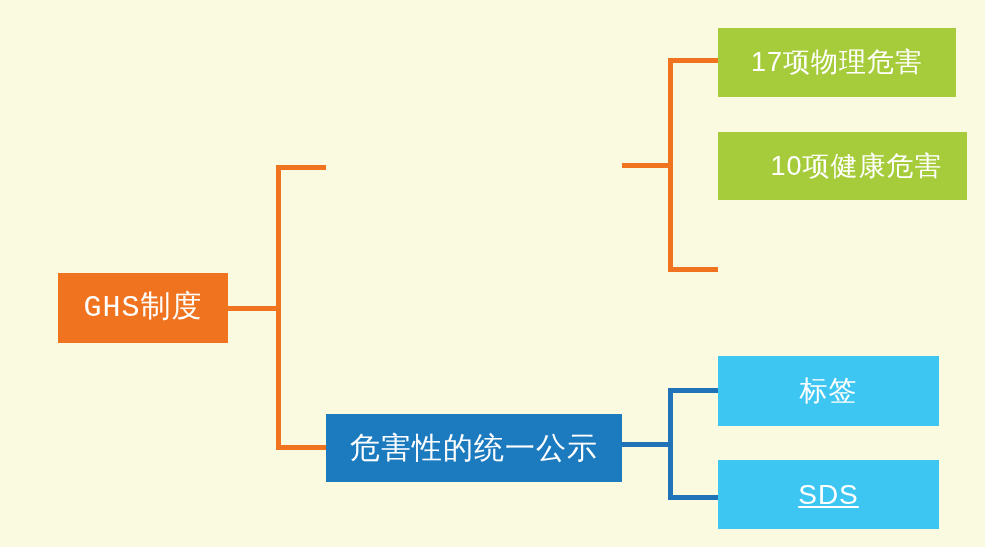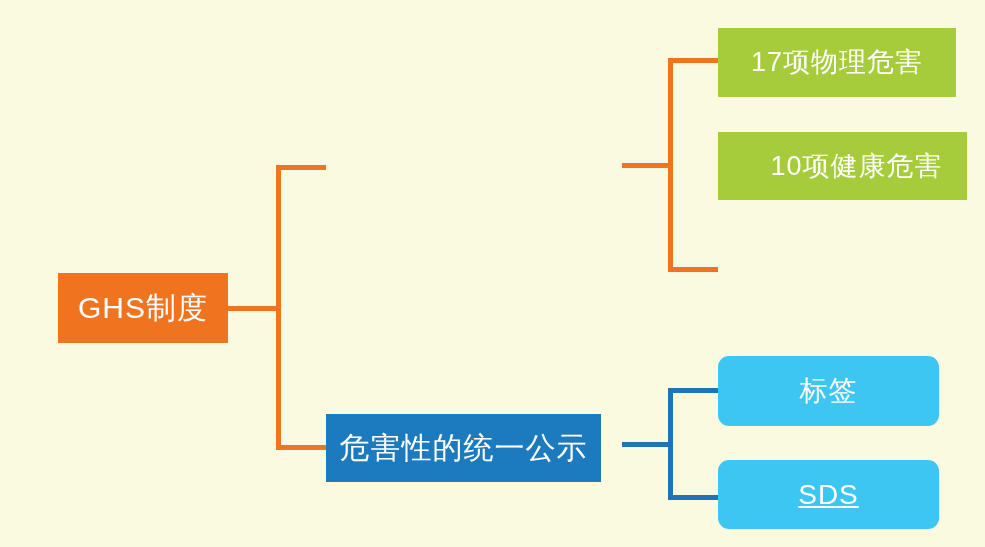--- a/index.html
+++ b/index.html
@@ -36,7 +36,7 @@
   .connector.blue   { background: var(--connector_blue, #2173B8); }
 
   
-  #node-ghs        { left: 58px;  top: 273px; width: 170px; height: 70px; }
+  #node-ghs        { left: 58px;  top: 273px; width: 170px; height: 70px; font-family: Liberation Mono, monospace; }
   #node-classify   { left: 326px; top: 132px; width: 296px; height: 68px; }
   #node-disclose   { left: 326px; top: 414px; width: 275px; height: 68px; text-align: right; }
   #node-physical   { left: 718px; top: 28px;  width: 238px; height: 69px; }

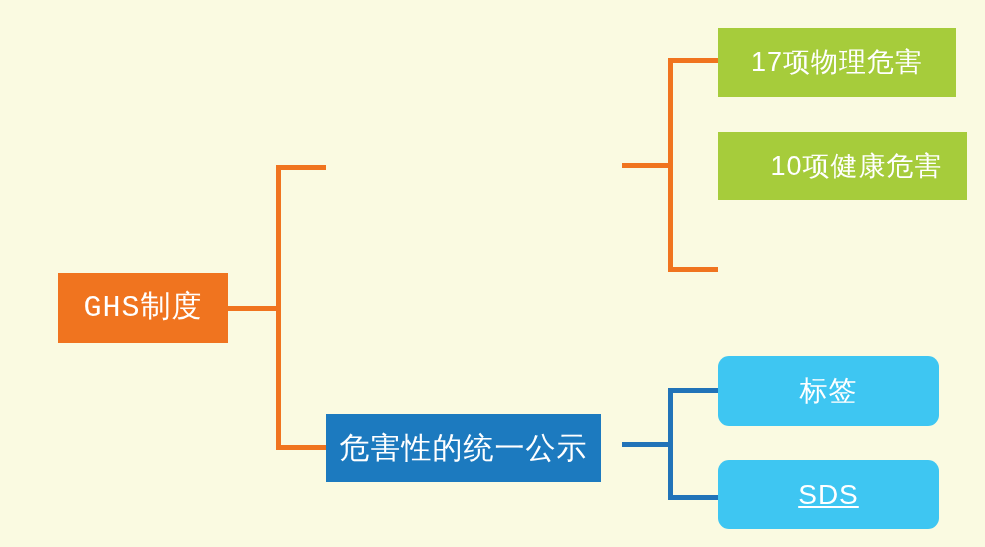--- a/index.html
+++ b/index.html
@@ -28,7 +28,7 @@
   .node-root      { background: var(--orange, #F0741F); font-size: 30px; }
   .node-branch    { background: var(--blue,   #1C7ABF); font-size: 30px; }
   .node-leaf-green{ background: var(--green,  #A6CC3B); font-size: 27px; }
-  .node-leaf-cyan { background: var(--cyan,   #3EC6F2); font-size: 28px; border-radius: 11px; }
+  .node-leaf-cyan { background: var(--cyan,   #3EC6F2); font-size: 28px; }
   .connector {
     position: absolute;
   }

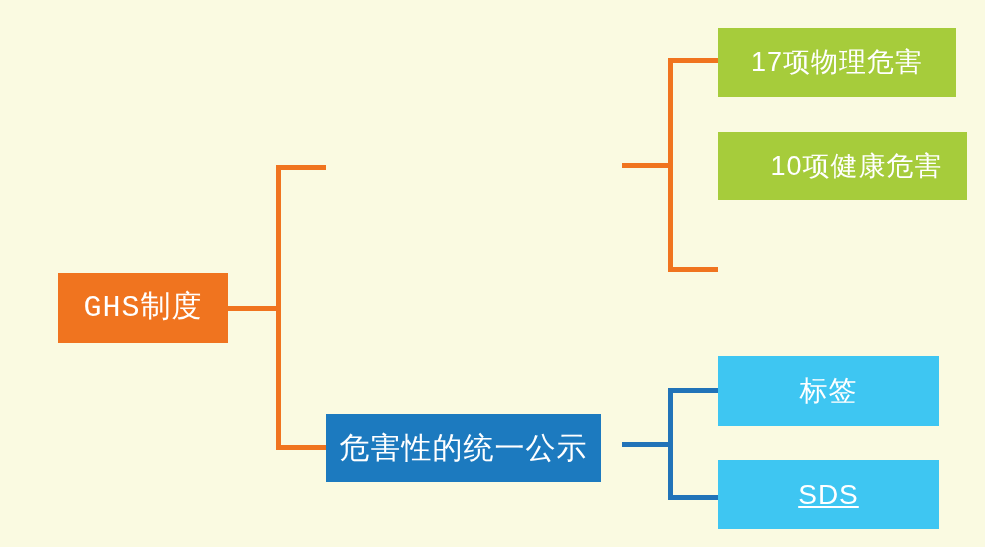--- a/index.html
+++ b/index.html
@@ -38,7 +38,7 @@
   
   #node-ghs        { left: 58px;  top: 273px; width: 170px; height: 70px; font-family: Liberation Mono, monospace; }
   #node-classify   { left: 326px; top: 132px; width: 296px; height: 68px; }
-  #node-disclose   { left: 326px; top: 414px; width: 275px; height: 68px; text-align: right; }
+  #node-disclose   { left: 326px; top: 414px; width: 296px; height: 68px; text-align: right; }
   #node-physical   { left: 718px; top: 28px;  width: 238px; height: 69px; }
   #node-health     { left: 718px; top: 132px; width: 221px; height: 68px; padding-left: 28px; }
   #node-env        { left: 718px; top: 234px; width: 221px; height: 70px; }

